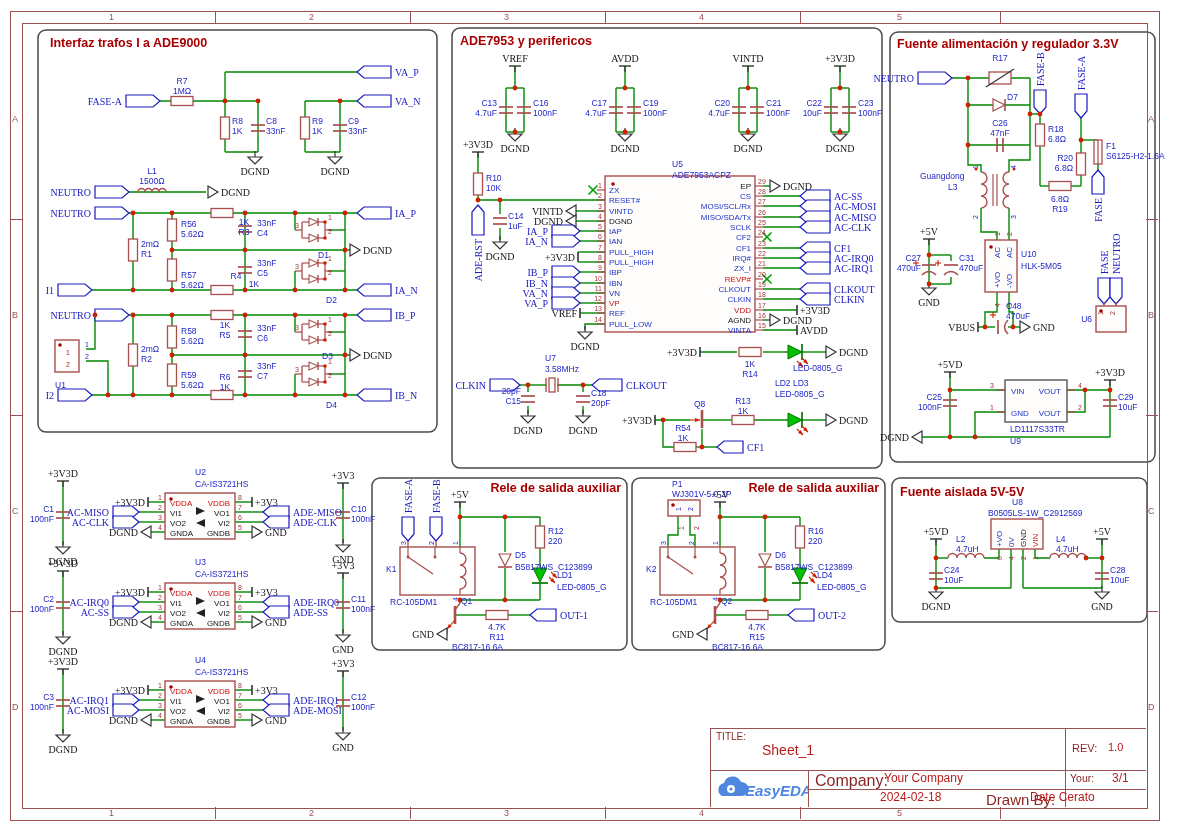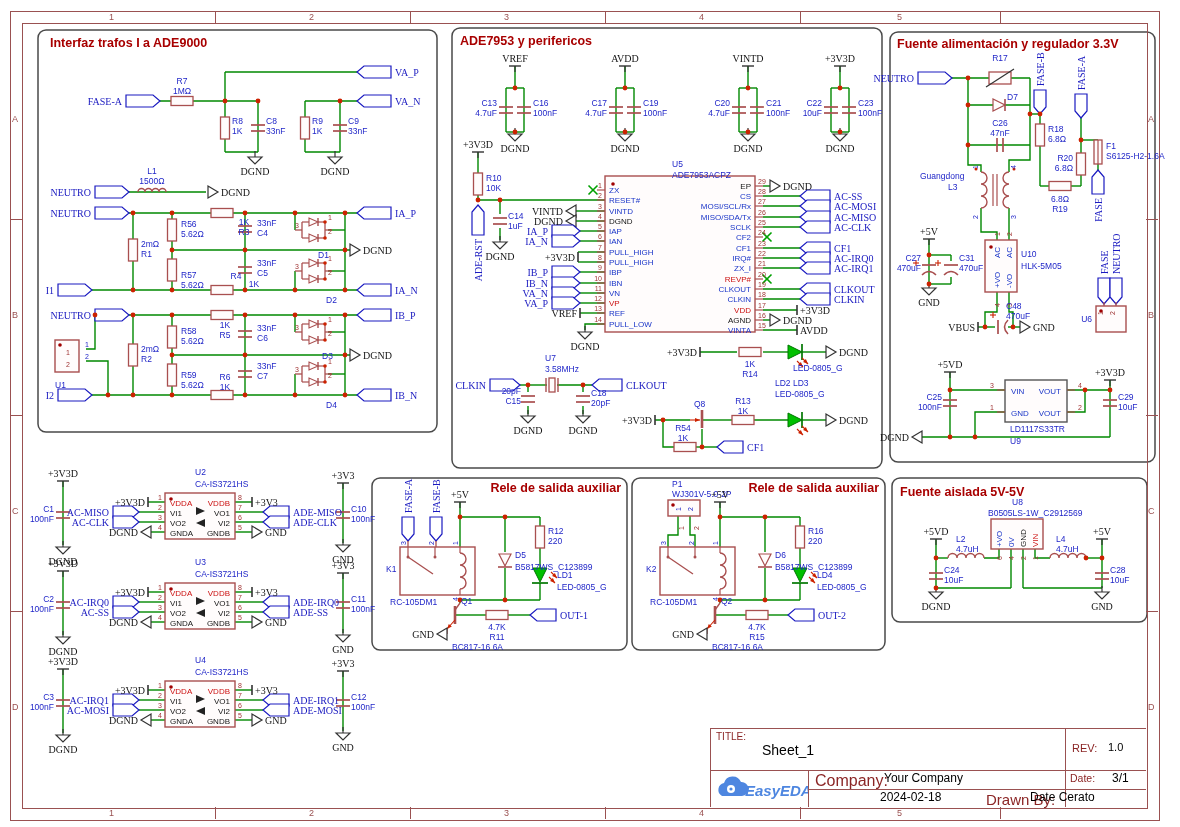--- a/index.html
+++ b/index.html
@@ -8,7 +8,7 @@
   .flabel{position:absolute;color:#9a5151;font-size:9px;font-family:"Liberation Sans",sans-serif}
   .tbline{position:absolute;background:#9a5151}
   .tbred{position:absolute;color:#8b2525;font-size:10px}
-  .tbblue{position:absolute;color:#000000;font-size:12px}
+  .tbblue{position:absolute;color:#b91c1c;font-size:12px}
   svg text{font-family:"Liberation Sans",sans-serif}
   .tport{font-family:"Liberation Serif",serif;font-size:10px;fill:#1a1ac0}
   .tnet{font-family:"Liberation Serif",serif;font-size:10px;fill:#151515}

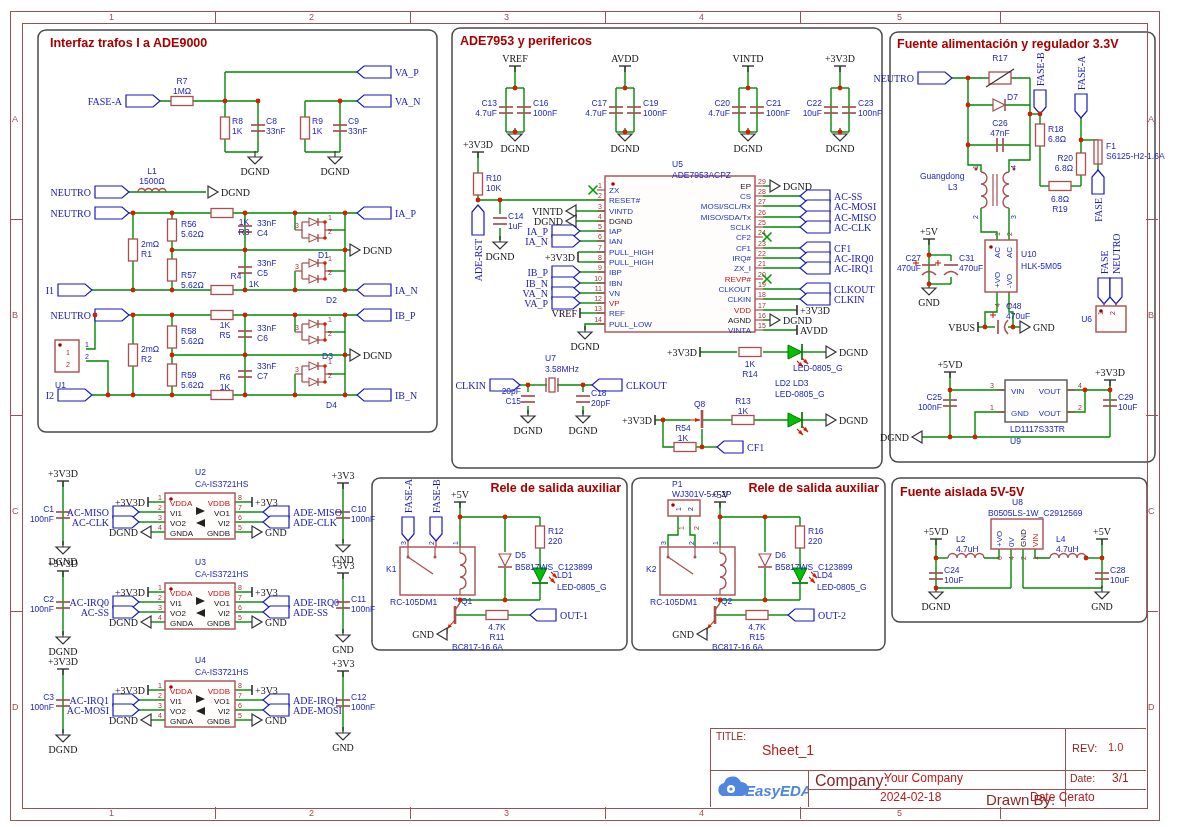--- a/index.html
+++ b/index.html
@@ -1598,7 +1598,7 @@
     <span class="tbblue" style="left:1108px;top:741px;font-size:11px">1.0</span>
     <span class="tbred" style="left:815px;top:772px;font-size:16px">Company:</span>
     <span class="tbblue" style="left:884px;top:771px">Your Company</span>
-    <span class="tbred" style="left:1070px;top:772px;font-size:10.5px">Date:</span>
+    <span class="tbred" style="left:1070px;top:772px;font-size:10.5px">Your:</span>
     <span class="tbblue" style="left:1112px;top:771px">3/1</span>
     <span class="tbred" style="left:815px;top:828px;font-size:12px">Date:</span>
     <span class="tbblue" style="left:880px;top:790px">2024-02-18</span>

